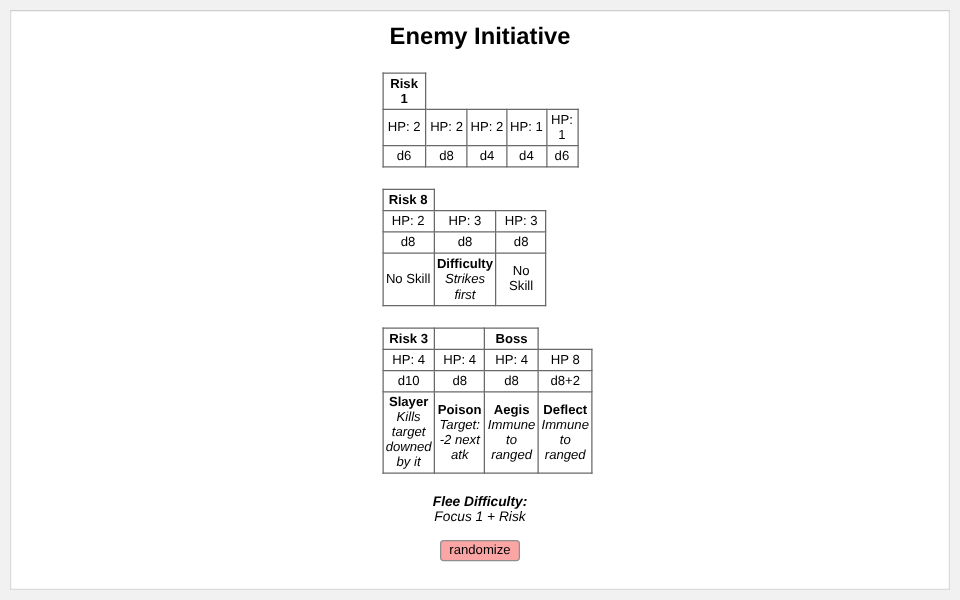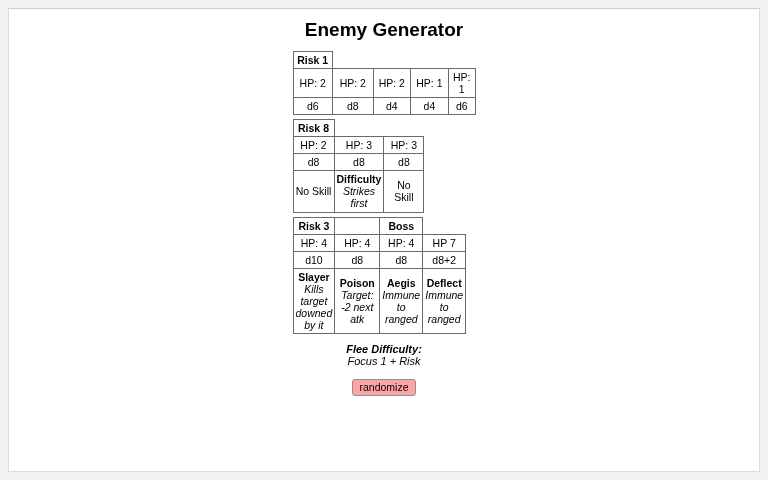--- a/index.html
+++ b/index.html
@@ -78,7 +78,7 @@
 
 <div class="page">
 
-  <div class="title">Enemy Generator</div>
+  <div class="title">Enemy Initiative</div>
 
   <div class="content">
 

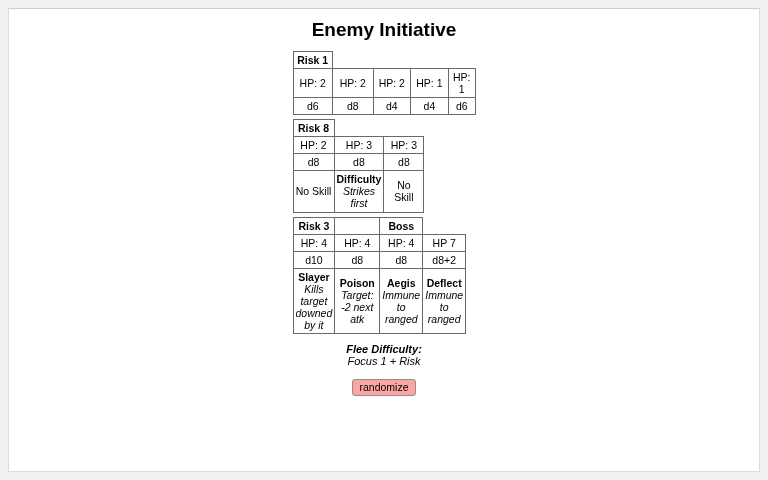--- a/index.html
+++ b/index.html
@@ -33,7 +33,7 @@
   table {
     border-collapse: collapse;
     table-layout: fixed;
-    margin: 4px;
+    margin: 17px;
   }
   td {
     border: 1px solid #696969;

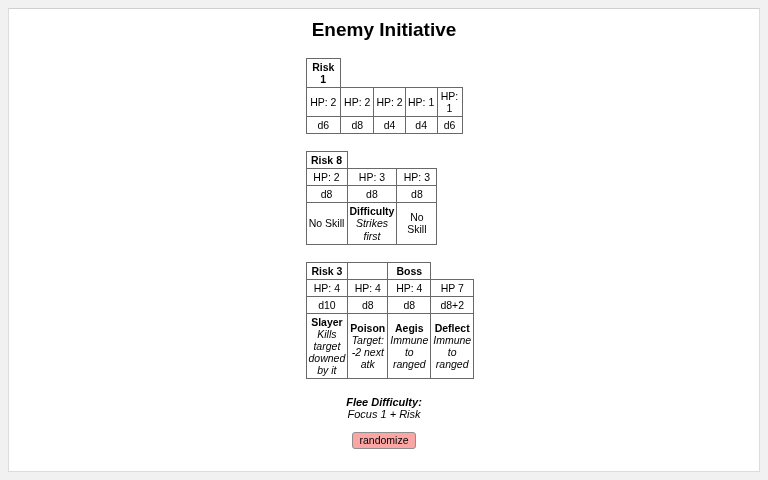--- a/index.html
+++ b/index.html
@@ -170,7 +170,7 @@
         <td>HP: 4</td>
         <td>HP: 4</td>
         <td>HP: 4</td>
-        <td>HP 7</td>
+        <td>HP 8</td>
       </tr>
       <tr>
         <td>d10</td>

